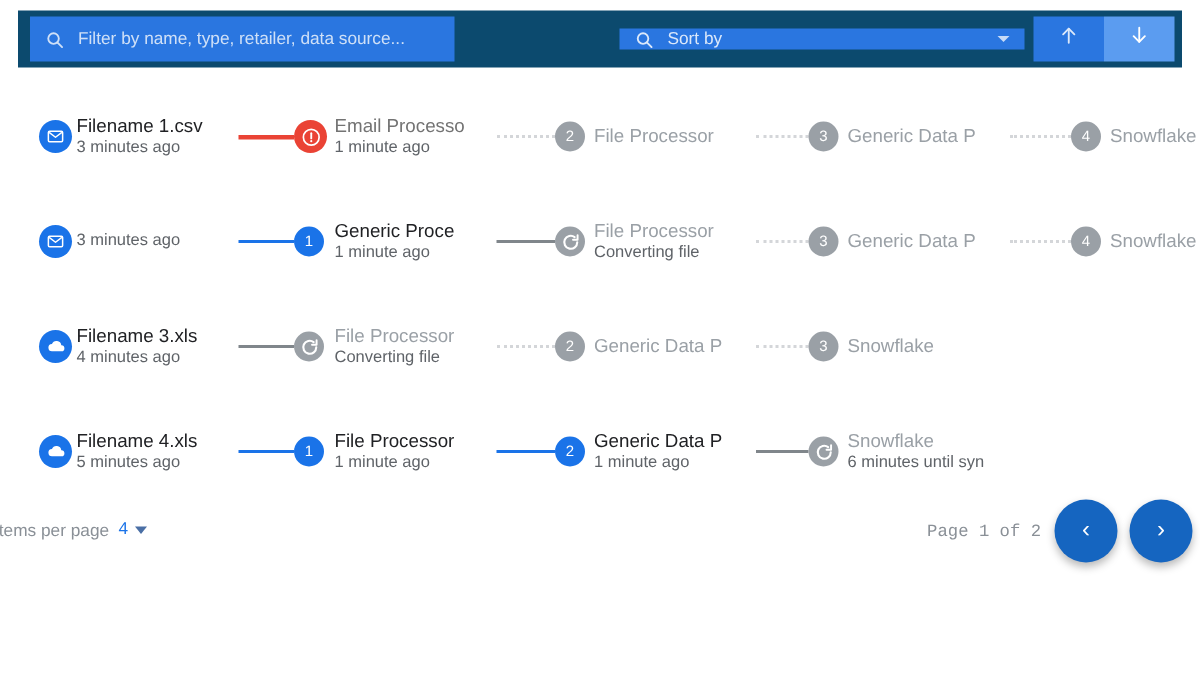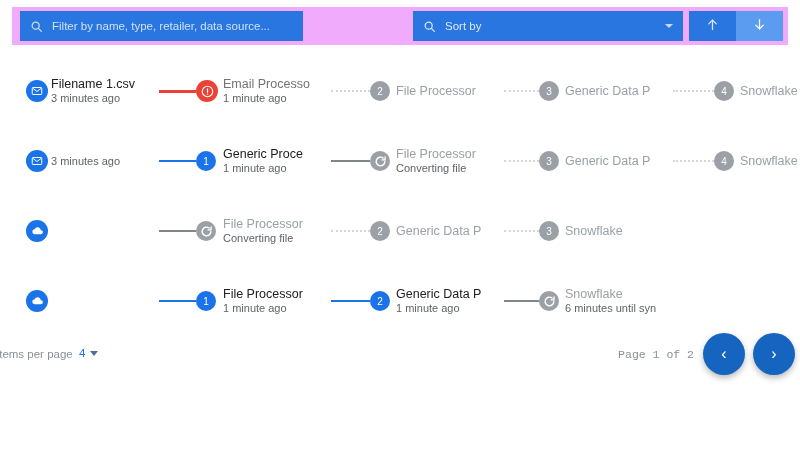--- a/index.html
+++ b/index.html
@@ -15,7 +15,7 @@
     position: absolute;
     left: 12px; top: 7px;
     width: 776px; height: 38px;
-    background: #f0abfc;
+    background: #0c4a6e;
     display: flex;
     align-items: center;
     padding: 4px 5px;

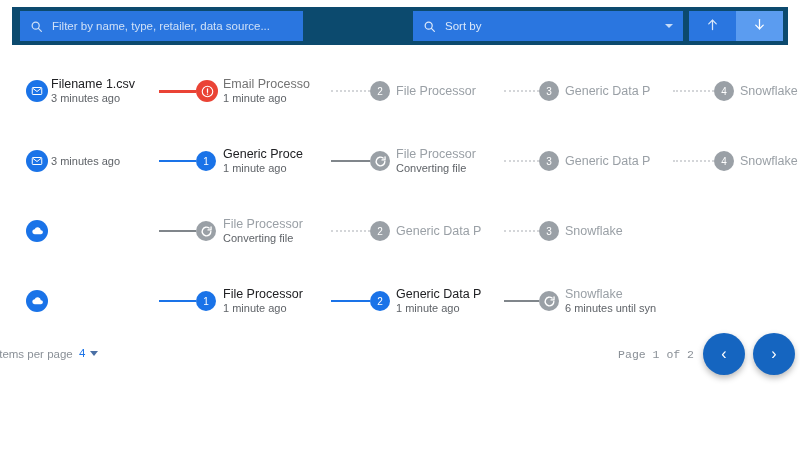--- a/index.html
+++ b/index.html
@@ -36,7 +36,7 @@
   .toolbar-gap { flex: 1 1 auto; }
 
   .sort-field {
-    width: 270px; height: 30px;
+    width: 270px; height: 14px;
     background: #2a76e0;
     display: flex; align-items: center;
     padding: 0 10px;

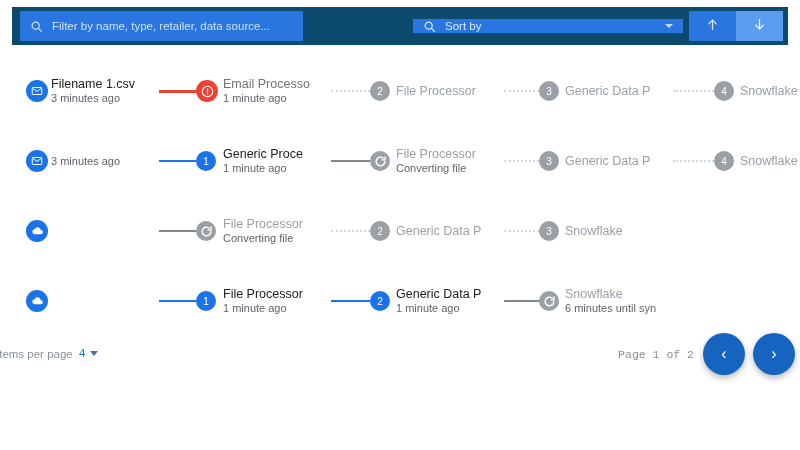--- a/index.html
+++ b/index.html
@@ -303,6 +303,10 @@
           <path d="M18.5 17H7a4.5 4.5 0 0 1-.3-9 6 6 0 0 1 11.5 1.6A3.7 3.7 0 0 1 18.5 17z" fill="#ffffff"></path>
         </svg>
       </div>
+      <div class="stage-text" style="left: 33px;">
+        <div class="stage-title">Filename 3.xls</div>
+        <div class="stage-sub">4 minutes ago</div>
+      </div>
       <div class="conn gray" style="left: 141px; width: 37px;"></div>
       <div class="node gray" style="left: 178px;">
         <svg width="13" height="13" viewBox="0 0 24 24">

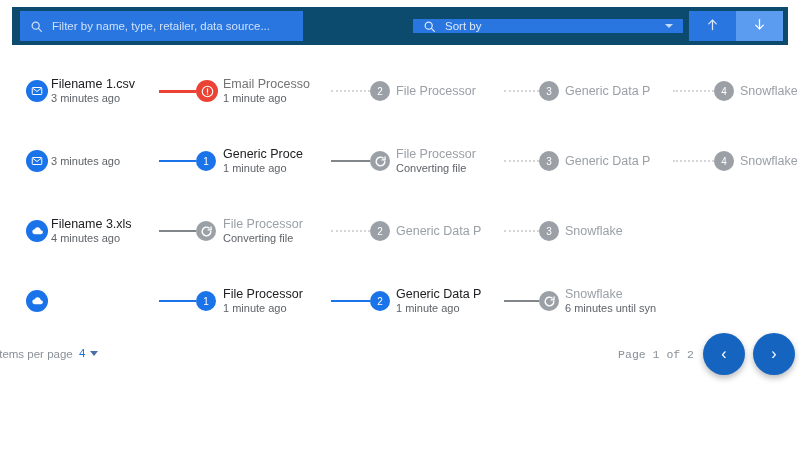--- a/index.html
+++ b/index.html
@@ -335,6 +335,10 @@
           <path d="M18.5 17H7a4.5 4.5 0 0 1-.3-9 6 6 0 0 1 11.5 1.6A3.7 3.7 0 0 1 18.5 17z" fill="#ffffff"></path>
         </svg>
       </div>
+      <div class="stage-text" style="left: 33px;">
+        <div class="stage-title">Filename 4.xls</div>
+        <div class="stage-sub">5 minutes ago</div>
+      </div>
       <div class="conn blue" style="left: 141px; width: 37px;"></div>
       <div class="node blue" style="left: 178px;">1</div>
       <div class="stage-text" style="left: 205px;">

